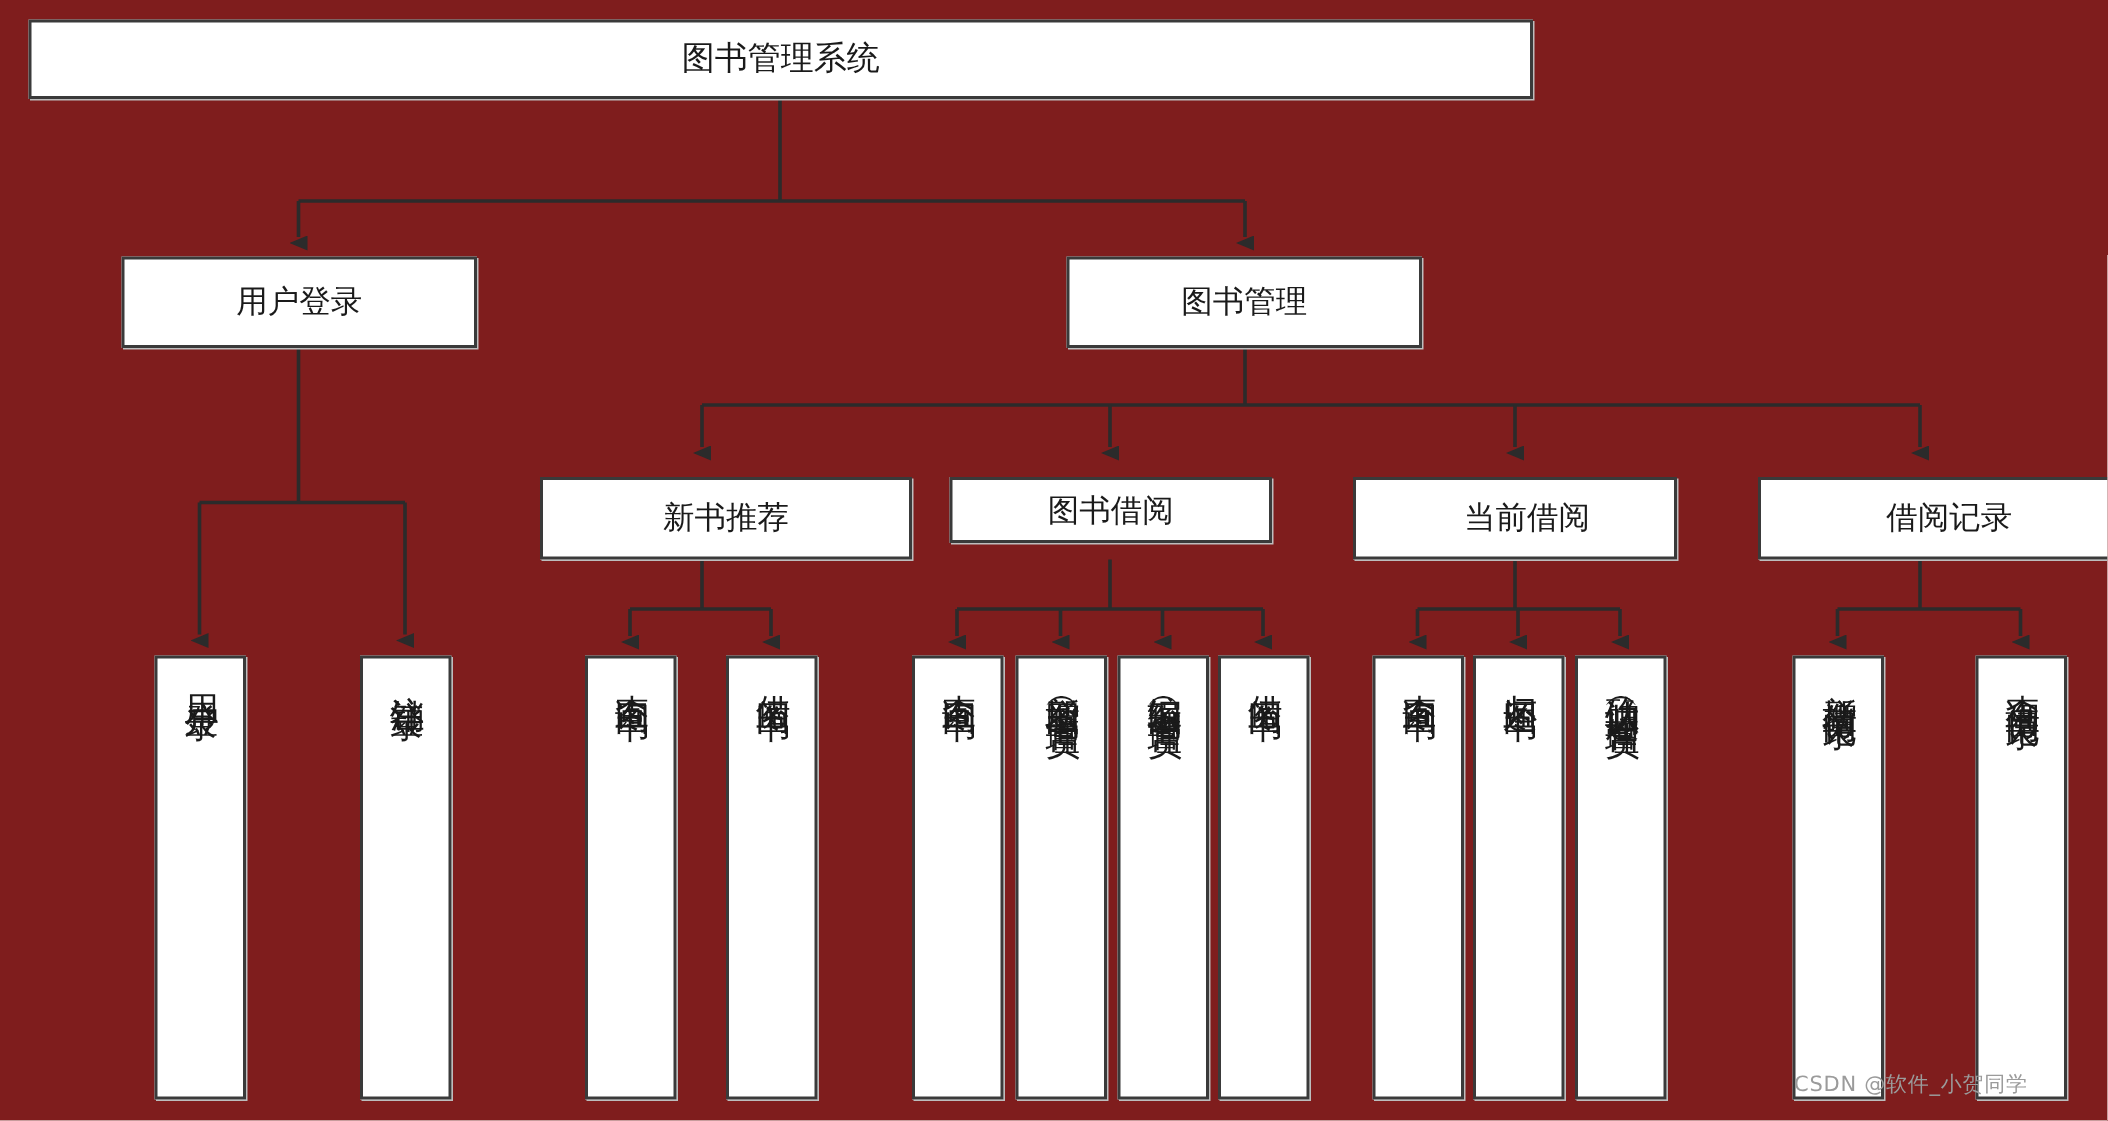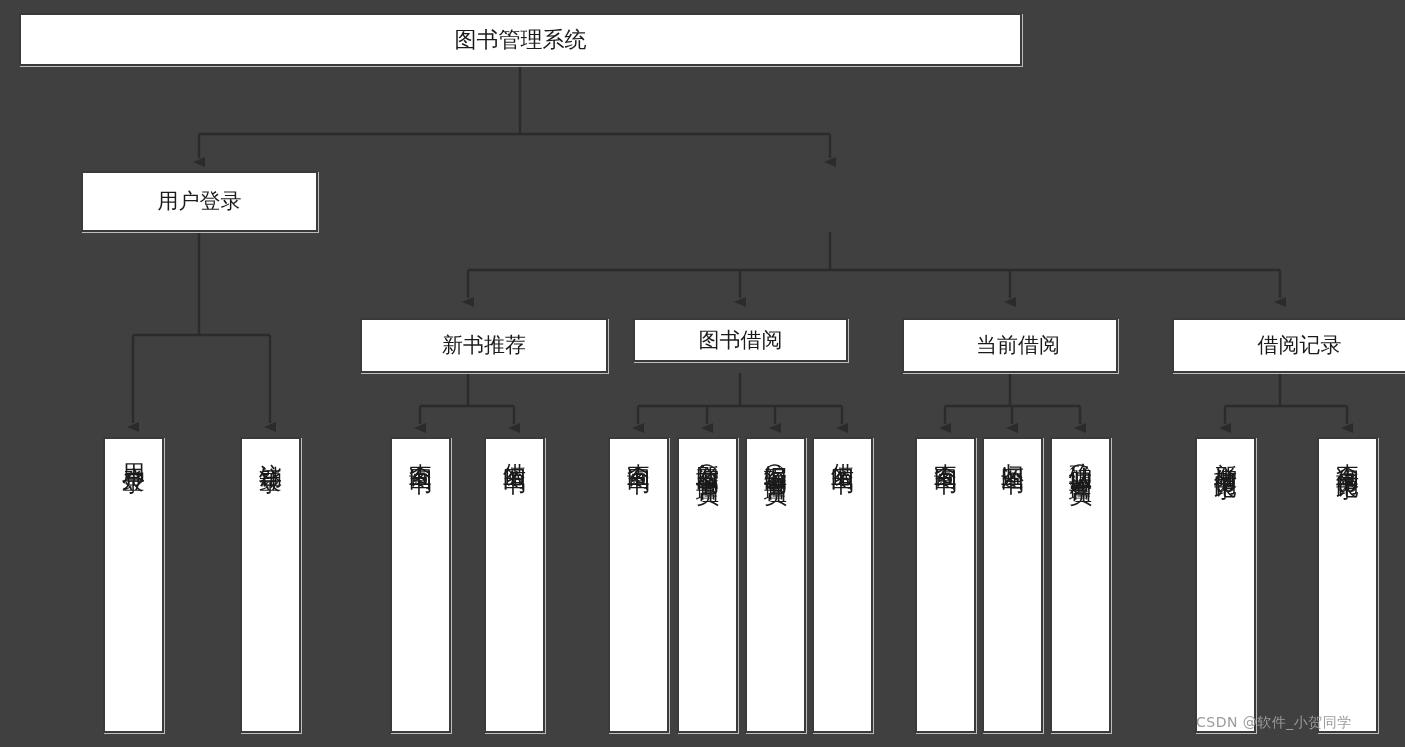--- a/index.html
+++ b/index.html
@@ -14,7 +14,7 @@
     position: relative;
     width: 1405px;
     height: 747px;
-    background: #404040;
+    background: #7f1d1d;
     overflow: hidden;
   }
   svg.edges {

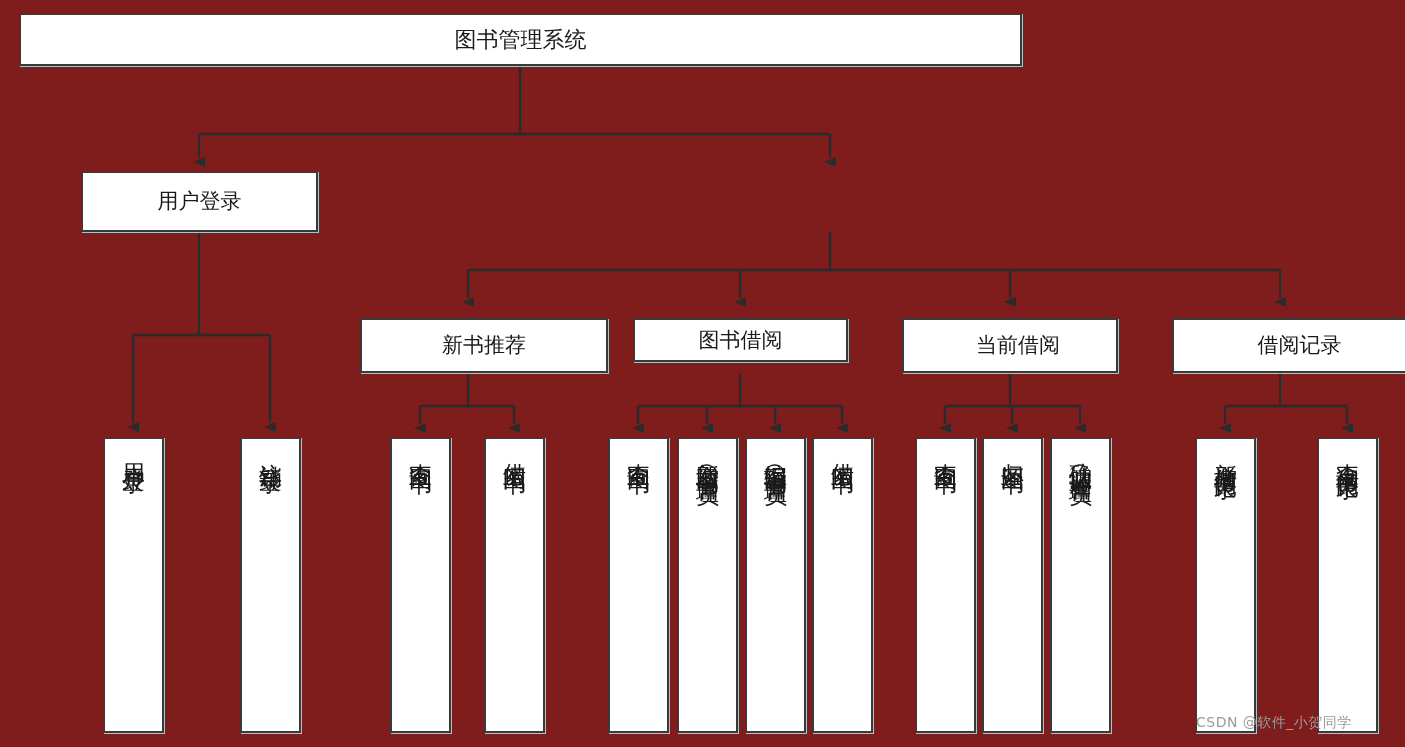--- a/index.html
+++ b/index.html
@@ -129,6 +129,9 @@
   <div class="node horiz" style="left:81px; top:171px; width:237px; height:61px;">
     <span class="lbl">用户登录</span>
   </div>
+  <div class="node horiz" style="left:711px; top:171px; width:237px; height:61px;">
+    <span class="lbl">图书管理</span>
+  </div>
 
   <div class="node horiz" style="left:360px; top:318px; width:248px; height:55px;">
     <span class="lbl">新书推荐</span>

